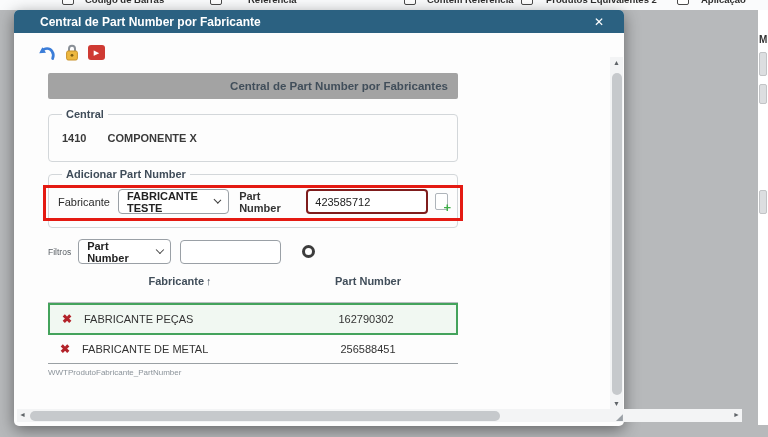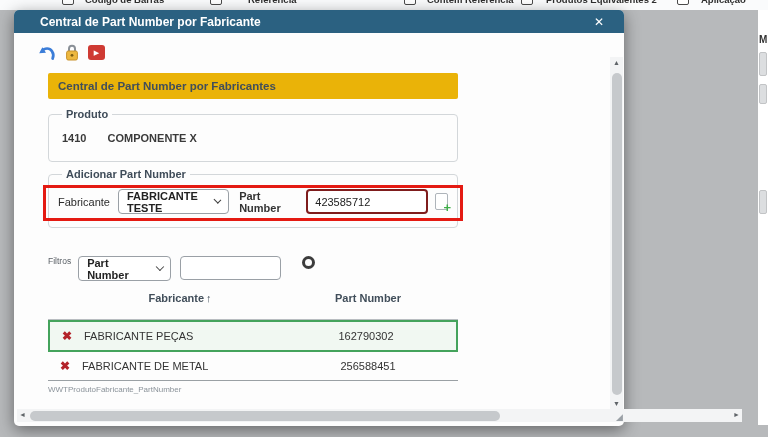--- a/index.html
+++ b/index.html
@@ -32,7 +32,7 @@
 
   
   .content { position:absolute; left:34px; top:40px; width:410px; }
-  .panel-header { background:#eab308; color:#414e5a; font-weight:700; font-size:11.5px; padding:7px 10px; border-radius:2px; }
+  .panel-header { background:#a3a3a3; color:#414e5a; font-weight:700; font-size:11.5px; padding:7px 10px; border-radius:2px;text-align:right; }
   fieldset { border:1px solid #d3d7da; border-radius:4px; padding:2px 9px 9px; background:#fdfdfd; }
   fieldset.f-produto { margin-top:9px; }
   fieldset.f-adicionar { margin-top:6px; }

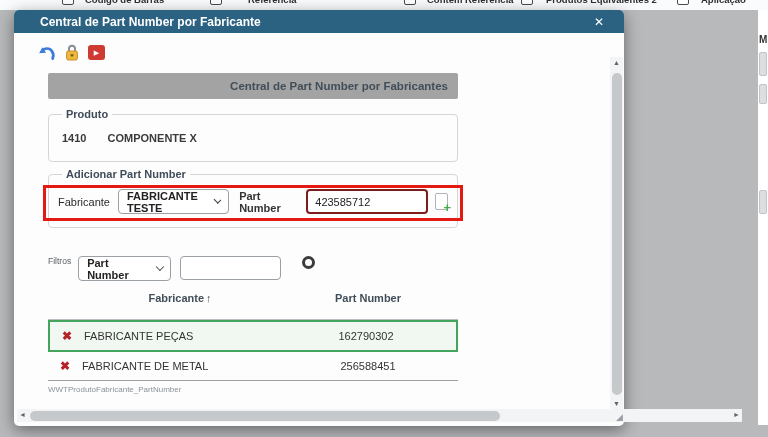--- a/index.html
+++ b/index.html
@@ -158,7 +158,7 @@
         <div class="panel-header">Central de Part Number por Fabricantes</div>
 
         <fieldset class="f-produto">
-          <legend>Produto</legend>
+          <legend>Central</legend>
           <div class="produto-row">
             <span>1410</span>
             <span class="pname">COMPONENTE X</span>

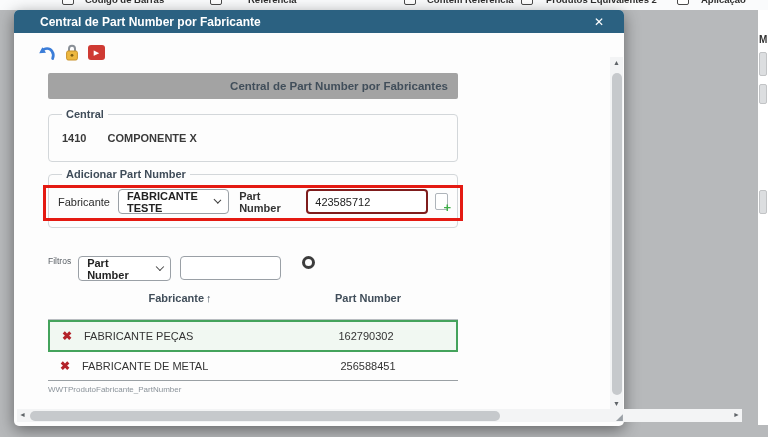--- a/index.html
+++ b/index.html
@@ -56,7 +56,7 @@
              margin-left:7px; cursor:pointer; }
   .add-btn .plus { position:absolute; right:-4px; bottom:-5px; color:#3fae49; font-weight:900; font-size:13px; line-height:1; }
 
-  .filtros-row { display:flex; align-items:flex-start; margin-top:28px; }
+  .filtros-row { display:flex; align-items:center; margin-top:11px; }
   .filtros-lab { font-size:8.5px; color:#5a6066; margin-right:7px; }
   .sel-filter { width:93px; margin-right:9px; }
   .sel-filter .sv { font-weight:600; }

